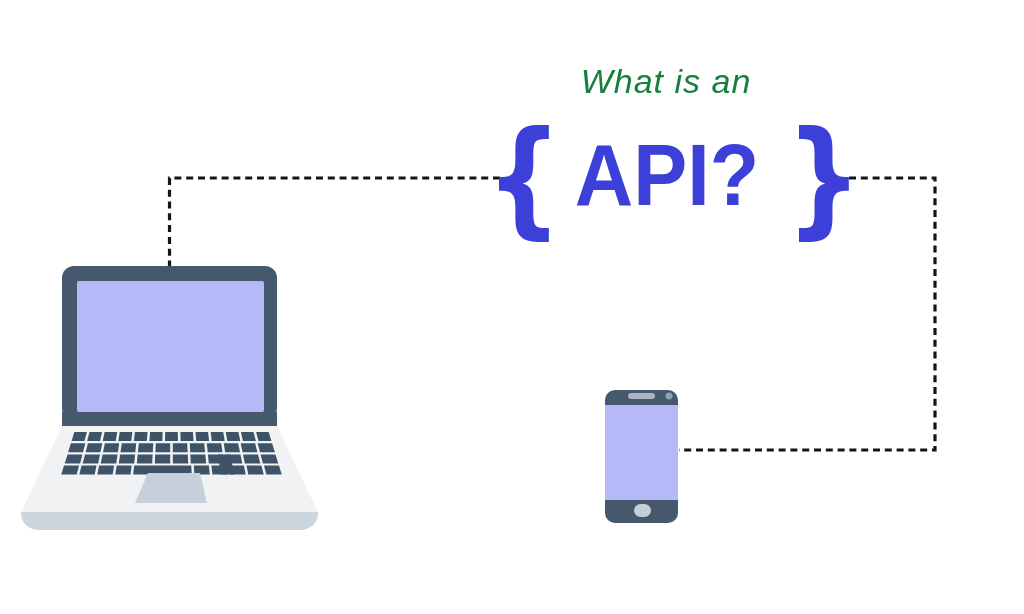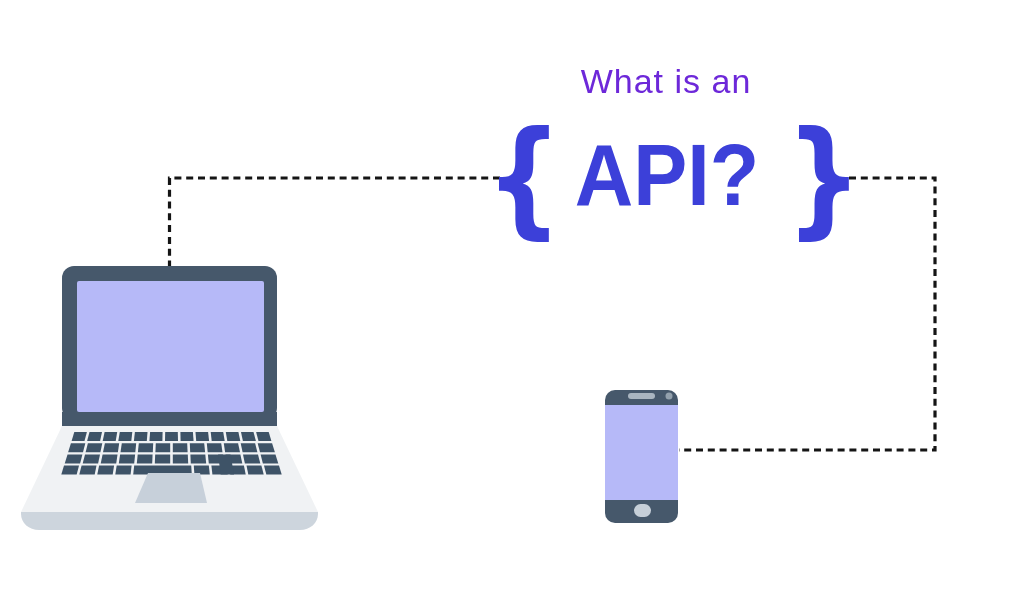--- a/index.html
+++ b/index.html
@@ -65,7 +65,7 @@
     <polyline points="849,178 935,178 935,450 679,450" fill="none" stroke-width="3.2" stroke-dasharray="7 4.8" stroke="#151515"></polyline>
   </svg>
 
-  <div class="title-prefix" style="color: #6d28d9;">What is an</div>
+  <div class="title-prefix" style="color: #15803d; font-style: italic;">What is an</div>
 
   <div class="brace left" style="color: rgb(60, 64, 217);">{</div>
 

